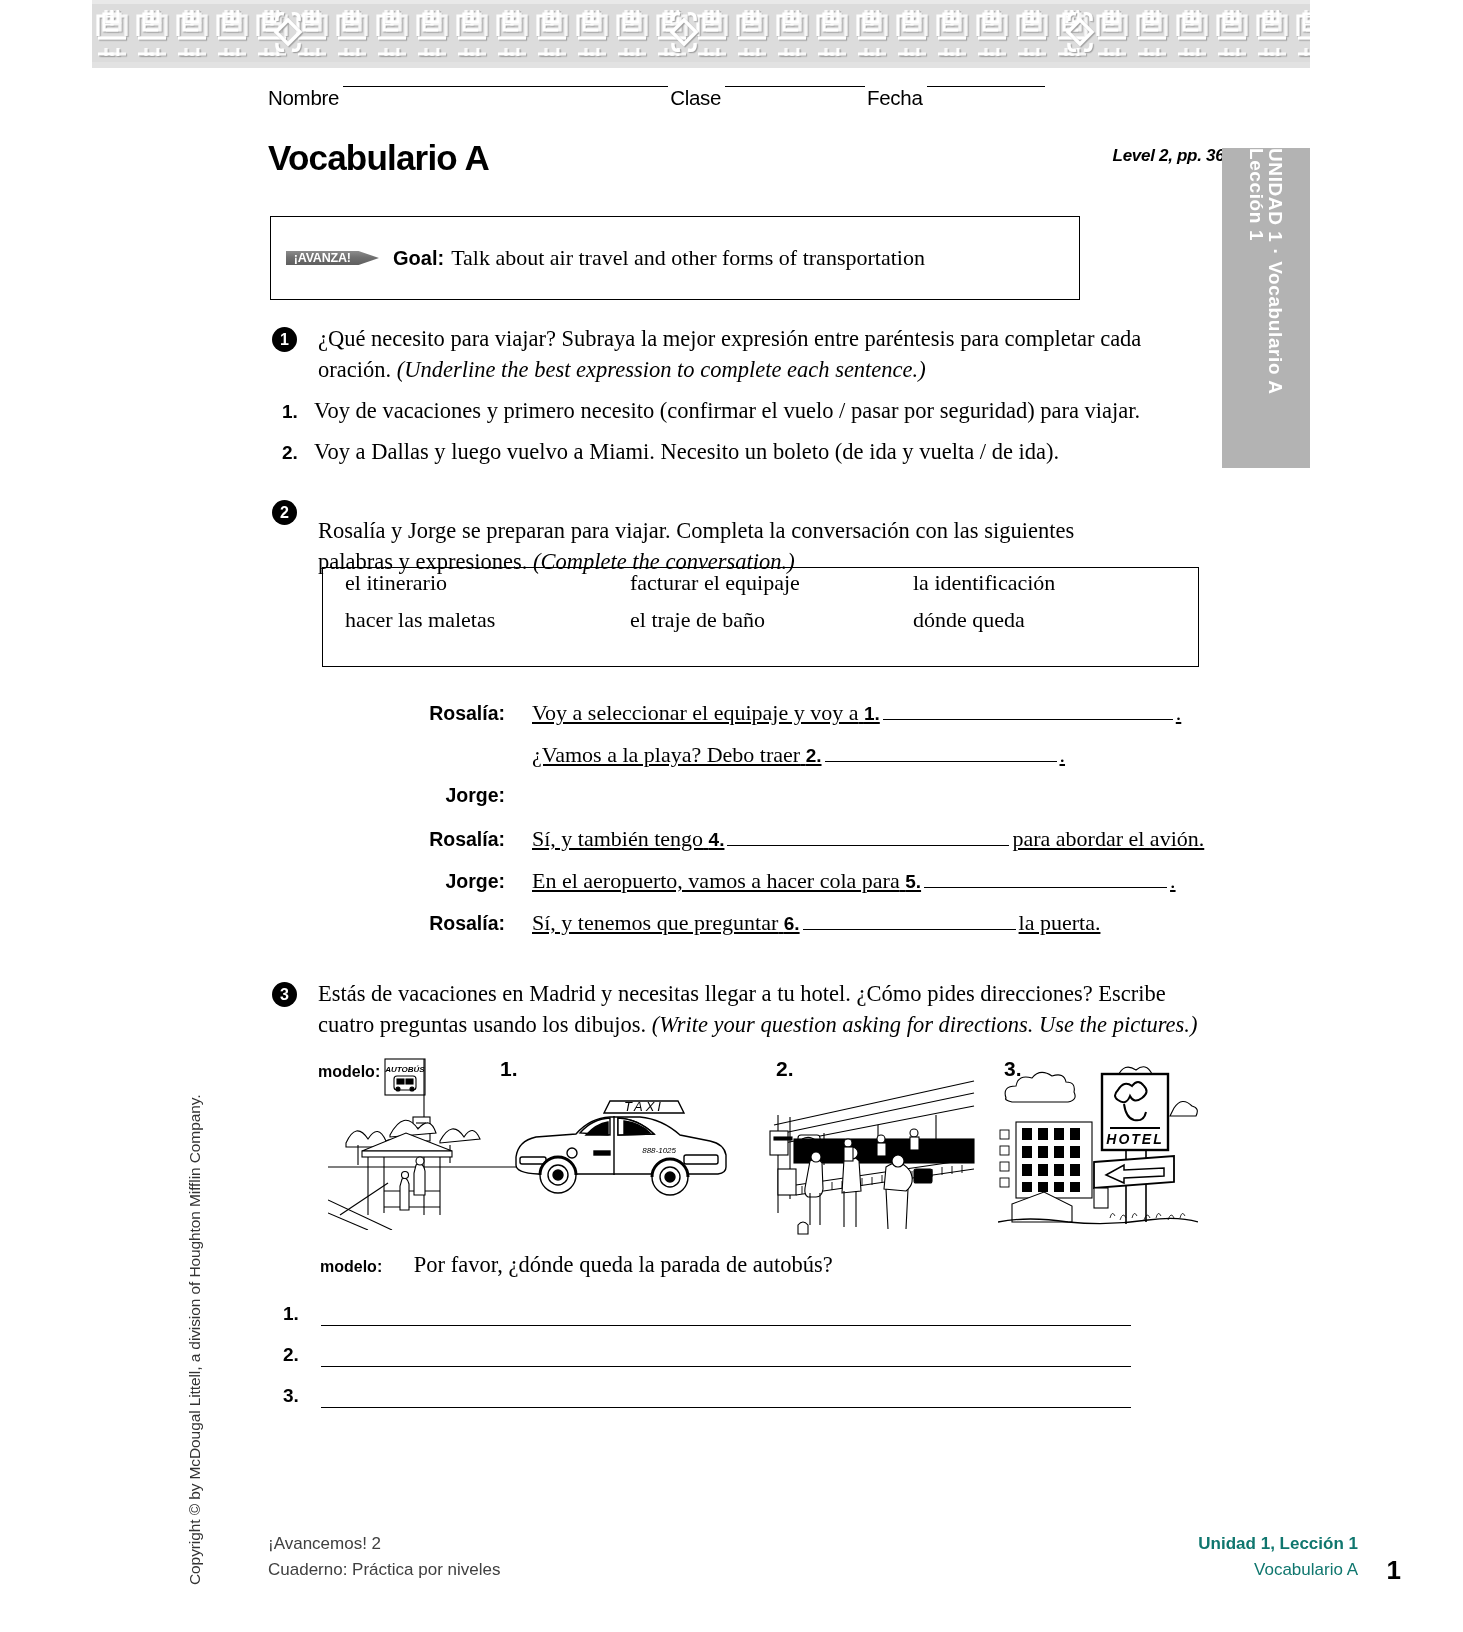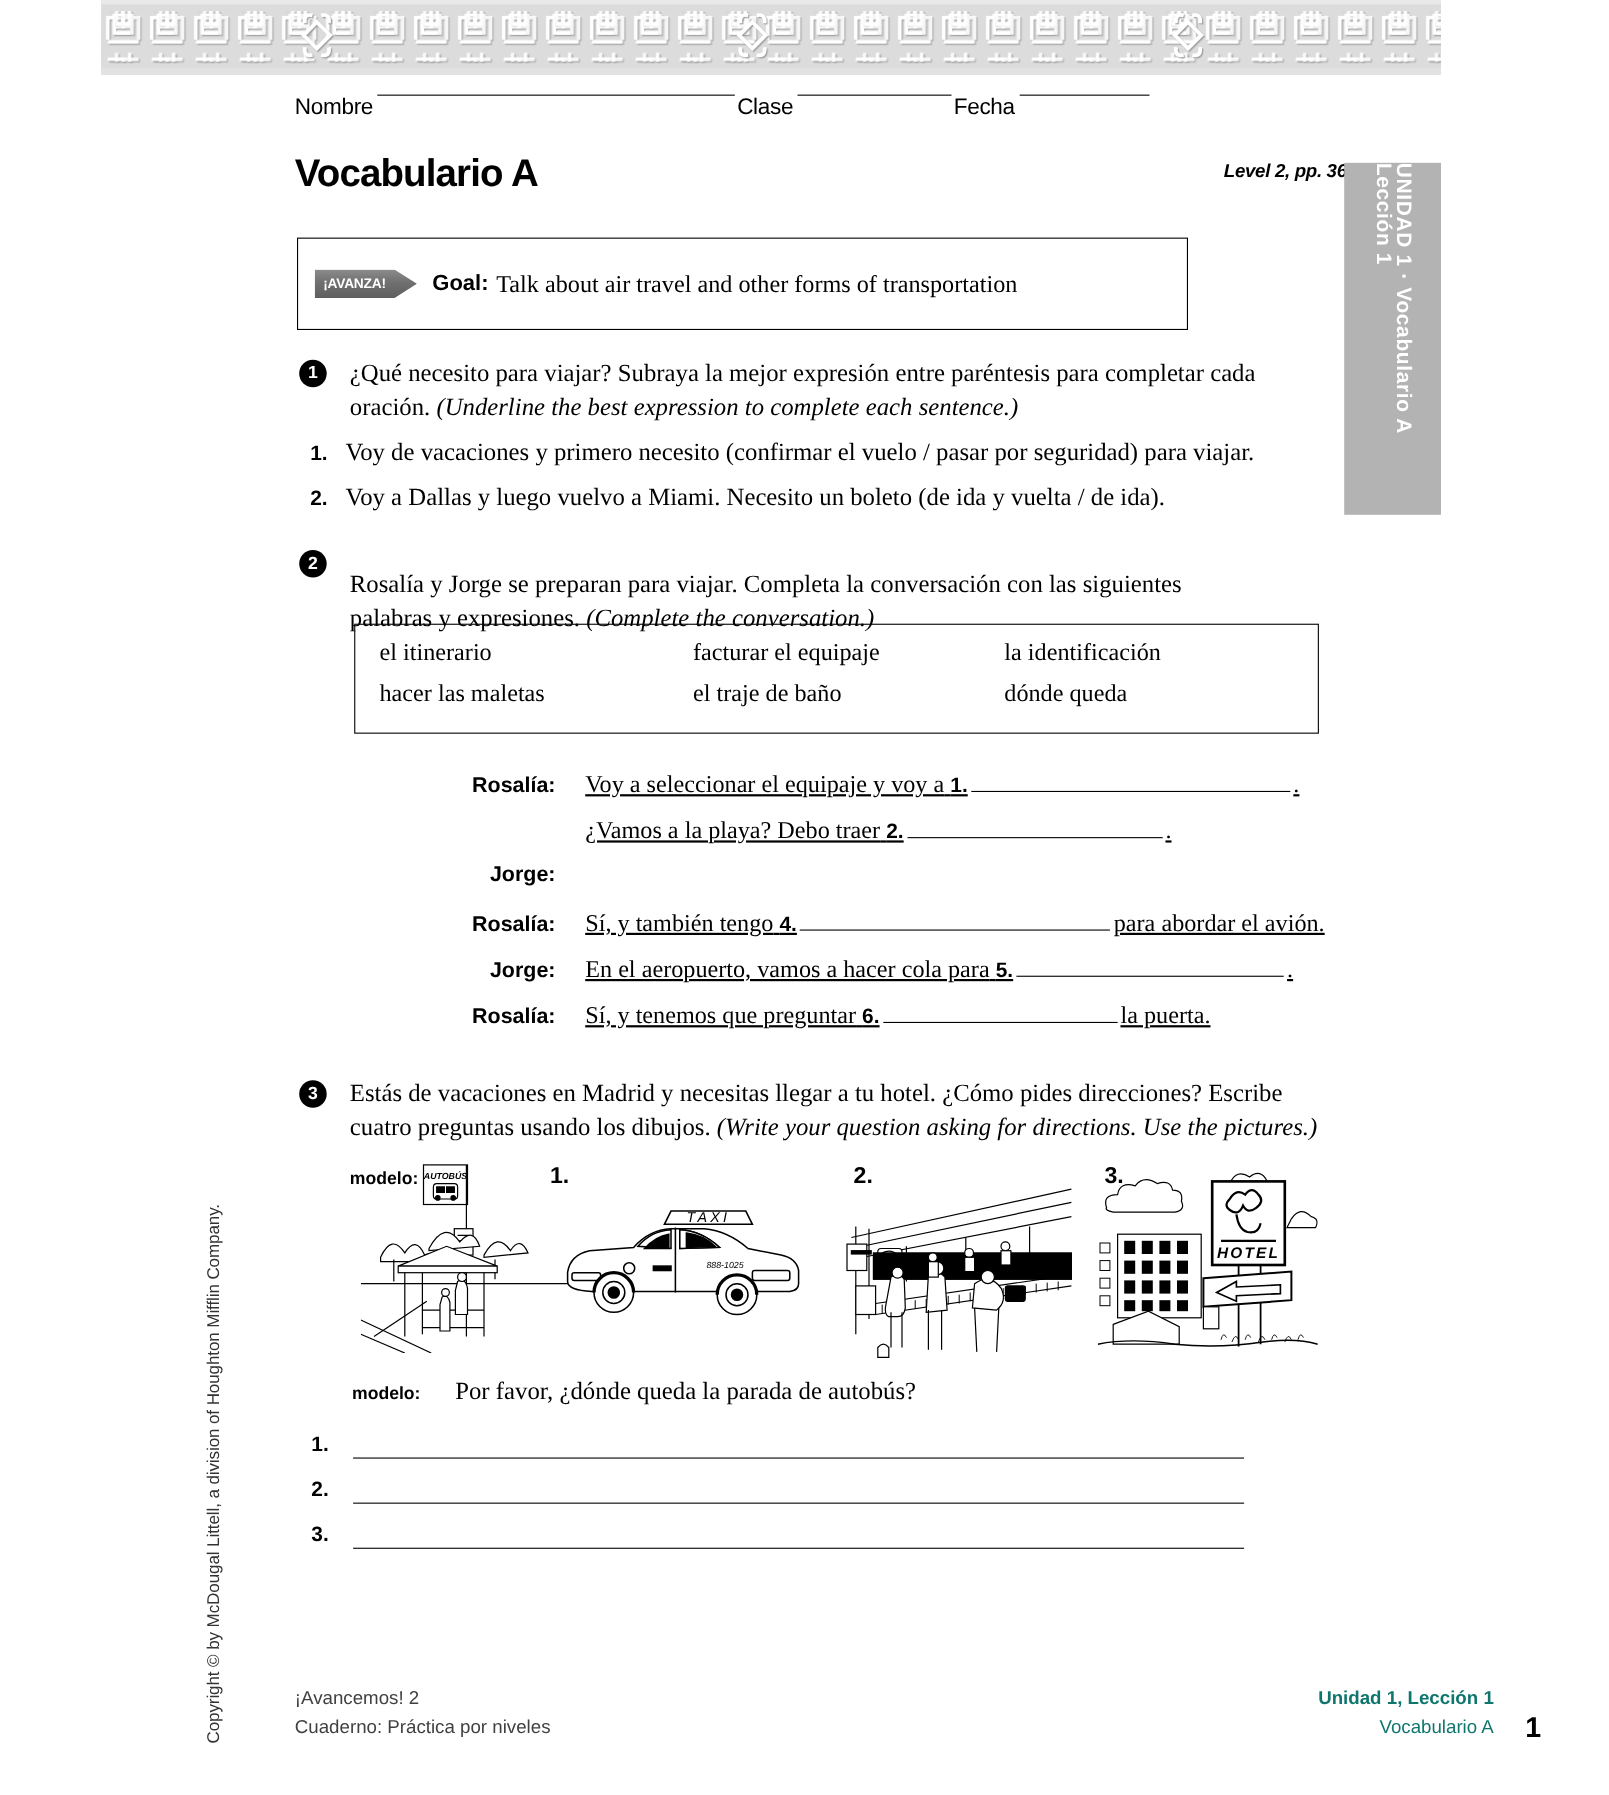--- a/index.html
+++ b/index.html
@@ -106,7 +106,7 @@
   }
   .avanza {
     position: relative;
-    width: 93px; height: 26px;
+    width: 93px; height: 14px;
     flex: 0 0 auto;
     margin-right: 14px;
   }

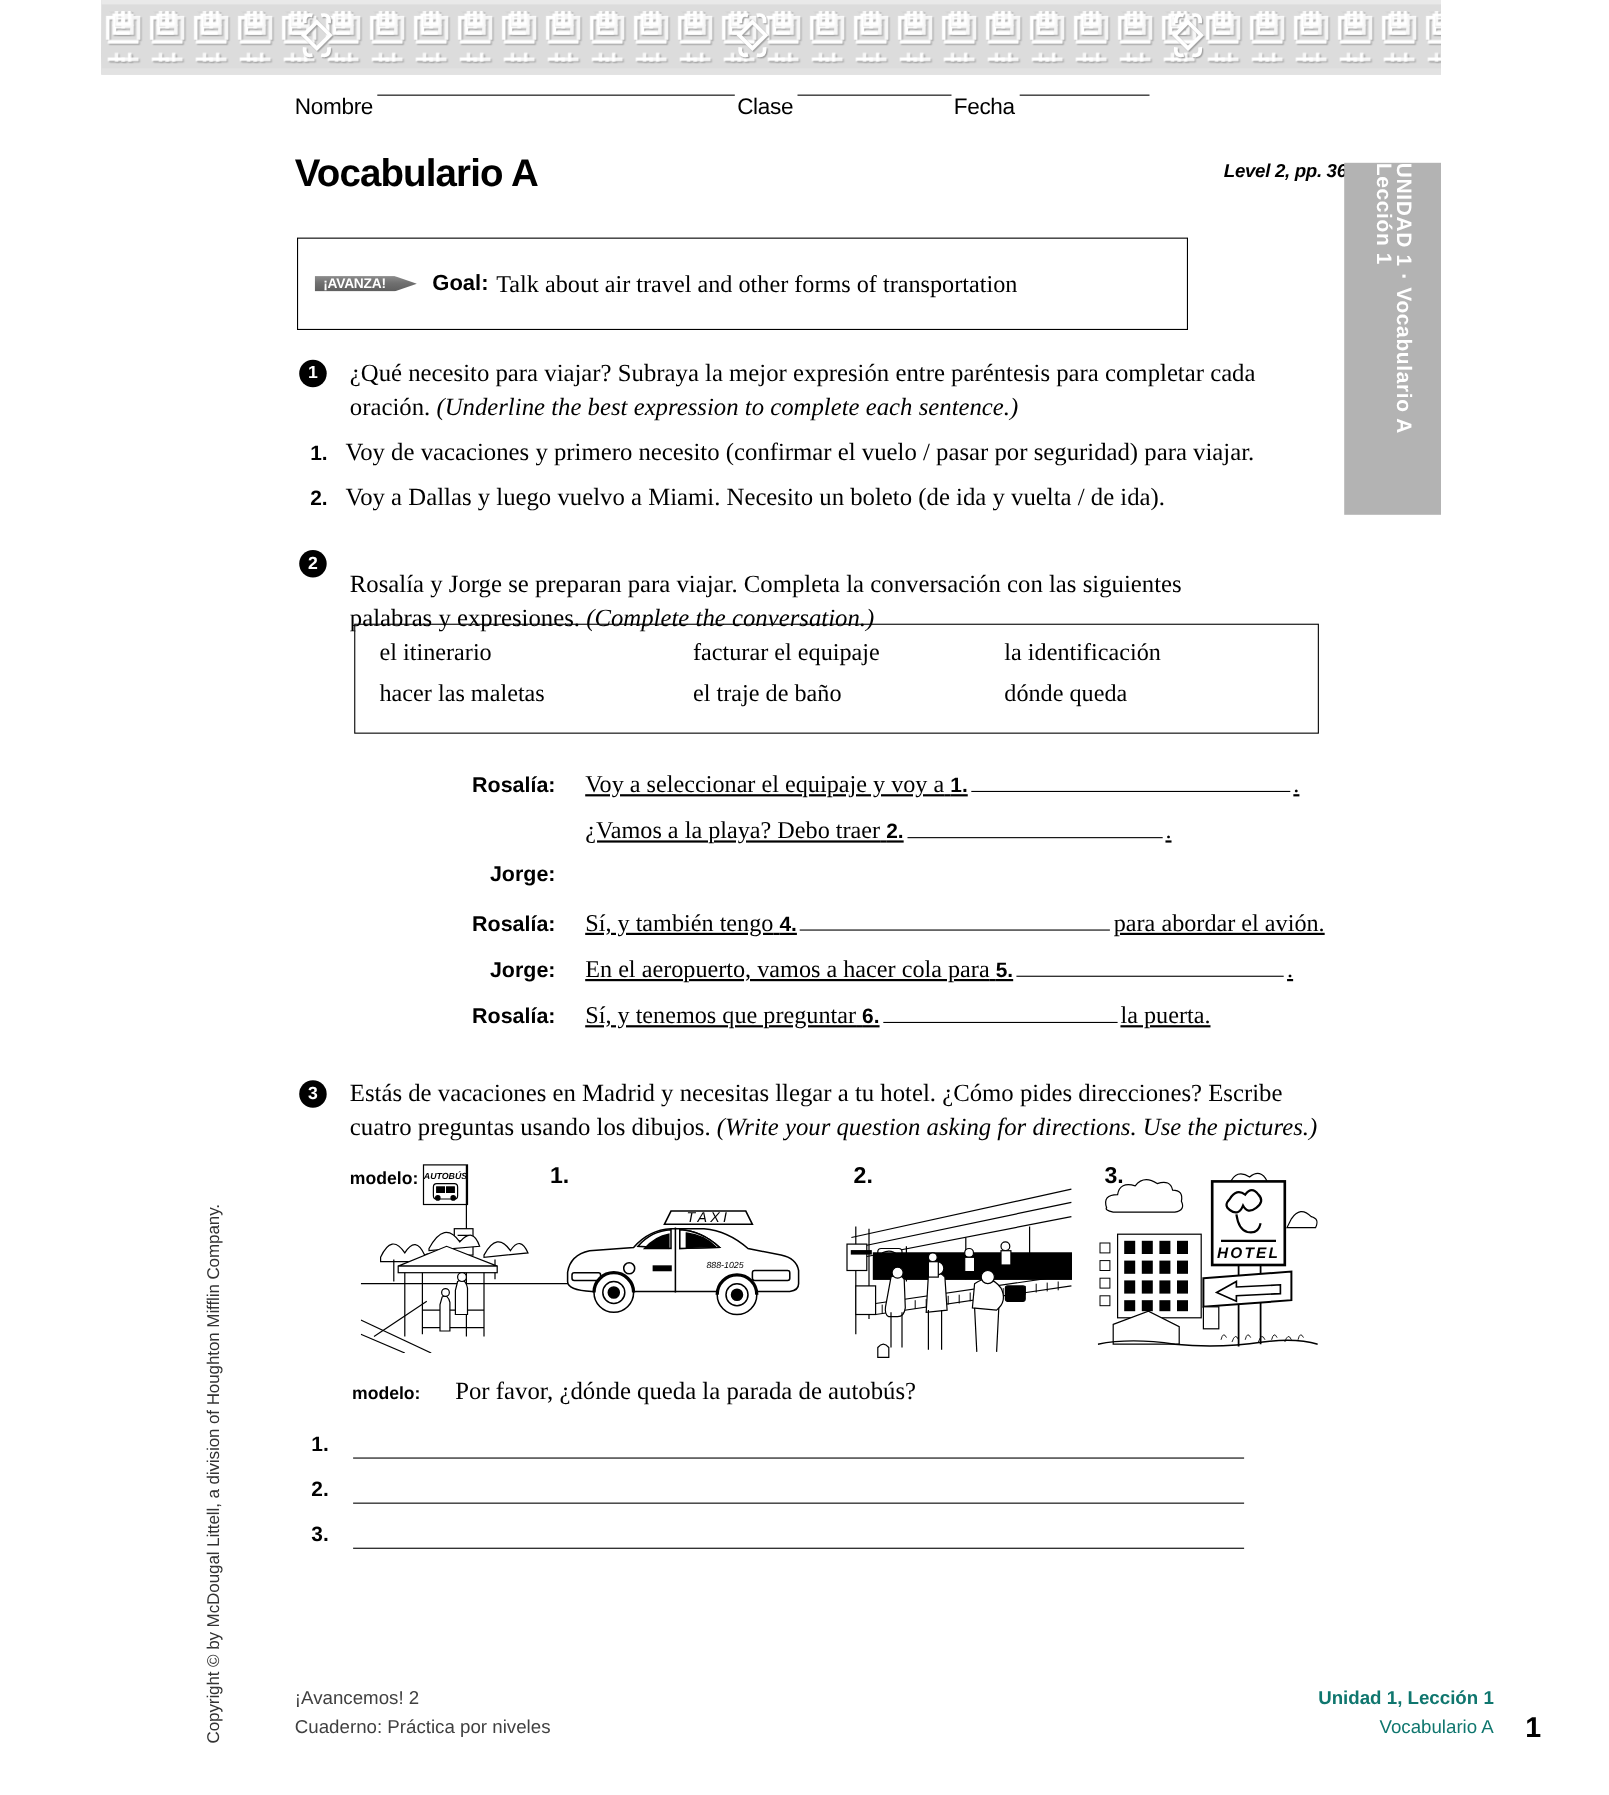--- a/index.html
+++ b/index.html
@@ -171,7 +171,7 @@
   }
   .wb-grid {
     position: absolute;
-    left: 22px; top: 10px;
+    left: 22px; top: 0;
     width: 835px;
     display: grid;
     grid-template-columns: 285px 283px auto;

